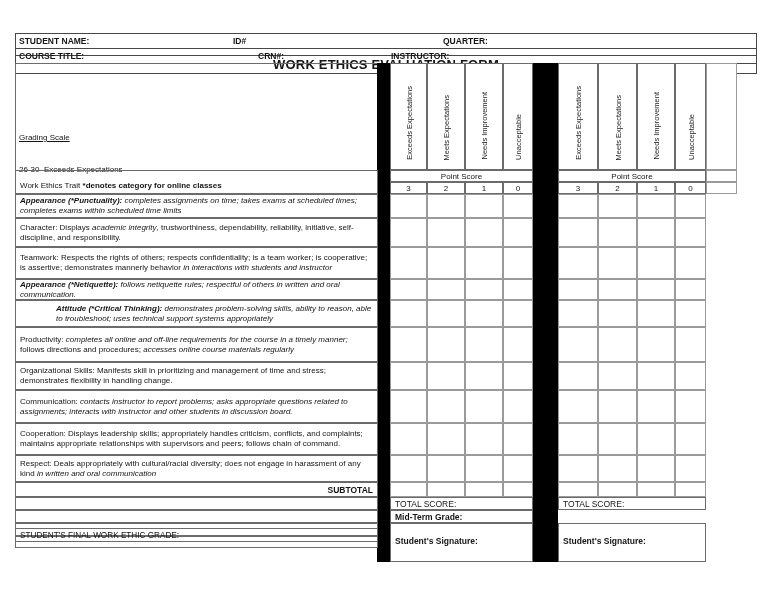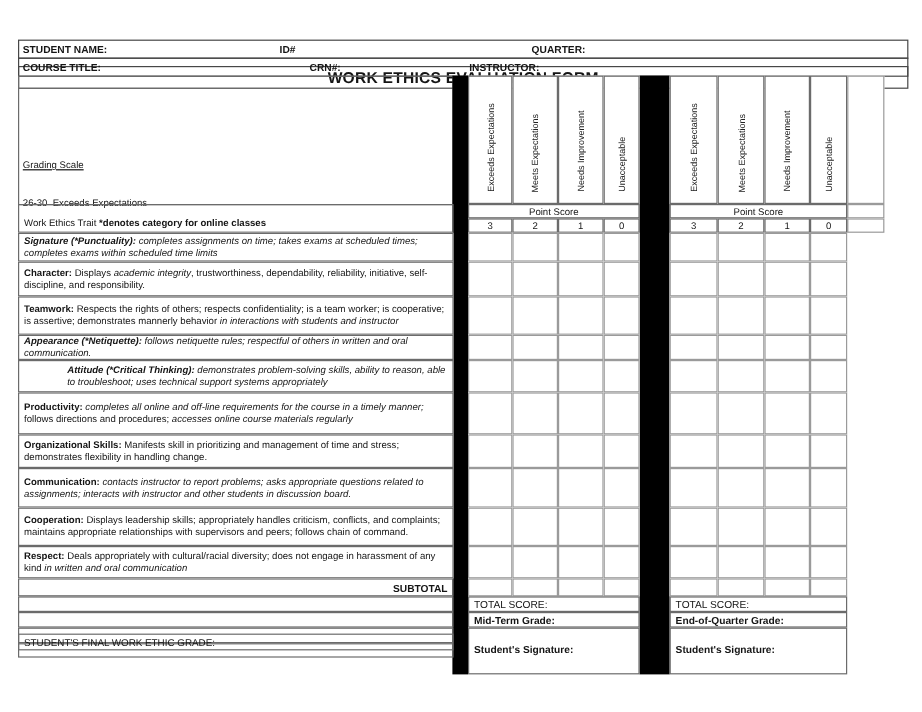--- a/index.html
+++ b/index.html
@@ -109,7 +109,7 @@
       </div>
       <div class="abs bx pv" style="left: 675px; top: 182px; width: 31px; height: 12px;">0</div>
       <div class="abs bx trait" style="left: 15px; top: 194px; width: 363px; height: 24px;">
-        <span><span class="bi">Signature (*Punctuality):</span><span class="i"> completes assignments on time; takes exams at scheduled times; completes exams within scheduled time limits</span></span>
+        <span><span class="bi">Appearance (*Punctuality):</span><span class="i"> completes assignments on time; takes exams at scheduled times; completes exams within scheduled time limits</span></span>
       </div>
       <div class="abs cell" style="left: 390px; top: 194px; width: 37px; height: 24px;"></div>
       <div class="abs cell" style="left: 427px; top: 194px; width: 38px; height: 24px;"></div>

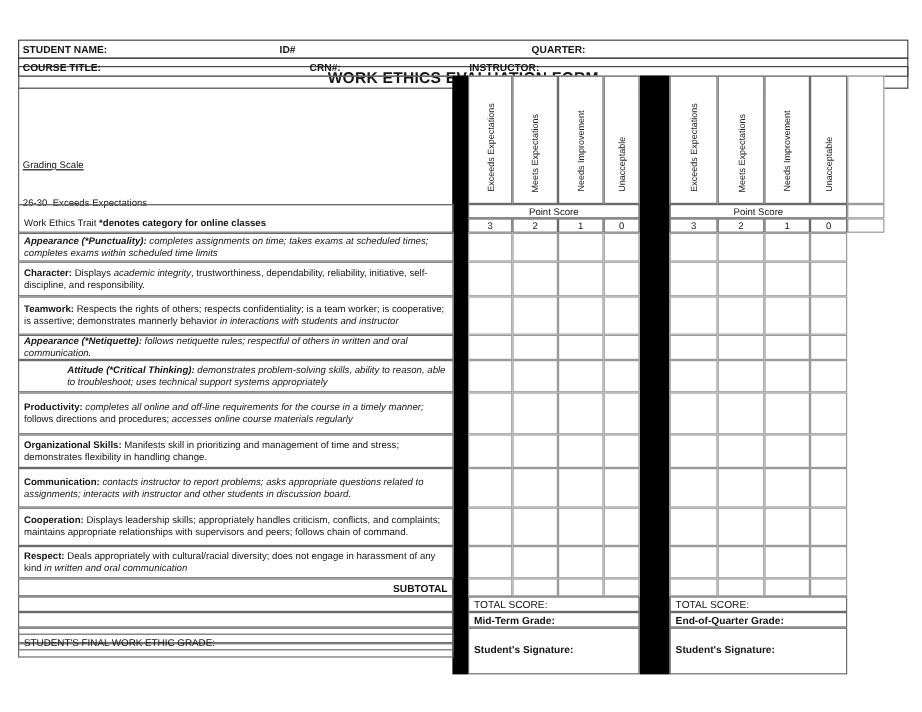--- a/index.html
+++ b/index.html
@@ -21,7 +21,7 @@
   .ps{display:flex;align-items:center;justify-content:center;font-size:8px;}
   .pv{display:flex;align-items:center;justify-content:center;font-size:8px;}
   .trait{font-size:8px;line-height:9.8px;display:flex;align-items:center;padding:0 4px;overflow:hidden;background:#fff;}
-  .trait .b{font-weight:bold}
+  .trait .b{font-weight:normal}
   .trait .i{font-style:italic}
   .trait .bi{font-weight:bold;font-style:italic}
   .thead{font-size:8px;display:flex;align-items:flex-end;padding:0 4px 3px;overflow:hidden;}

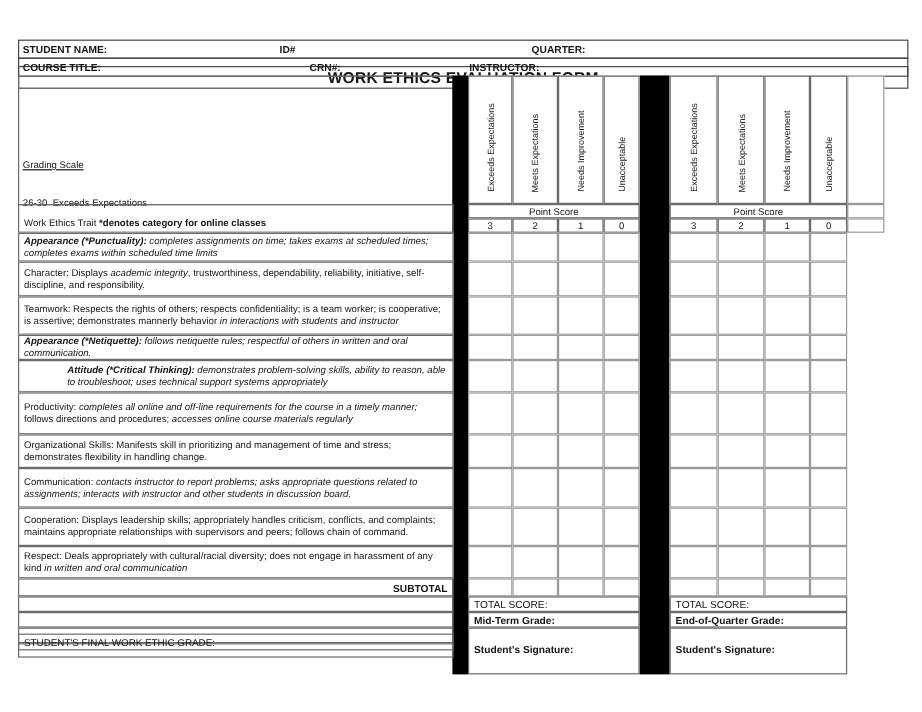--- a/index.html
+++ b/index.html
@@ -240,7 +240,6 @@
   <div class="abs bx sig" style="left:390px;top:523px;width:143px;height:39px;">Student's Signature:</div>
 
   <div class="abs bx sum" style="left:558px;top:497px;width:148px;height:13px;">TOTAL SCORE:</div>
-  <div class="abs bx sum bold" style="left:558px;top:510px;width:148px;height:13px;">End-of-Quarter Grade:</div>
   <div class="abs bx sig" style="left:558px;top:523px;width:148px;height:39px;">Student's Signature:</div>
 
 </div>

